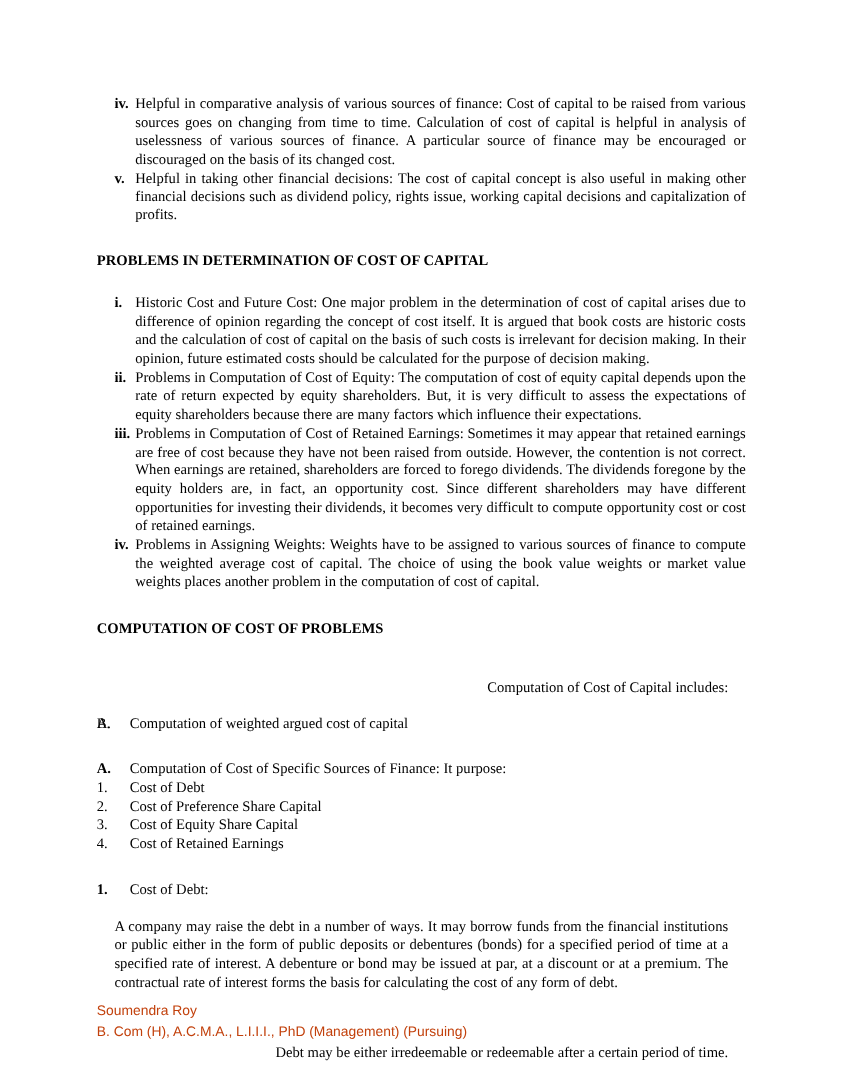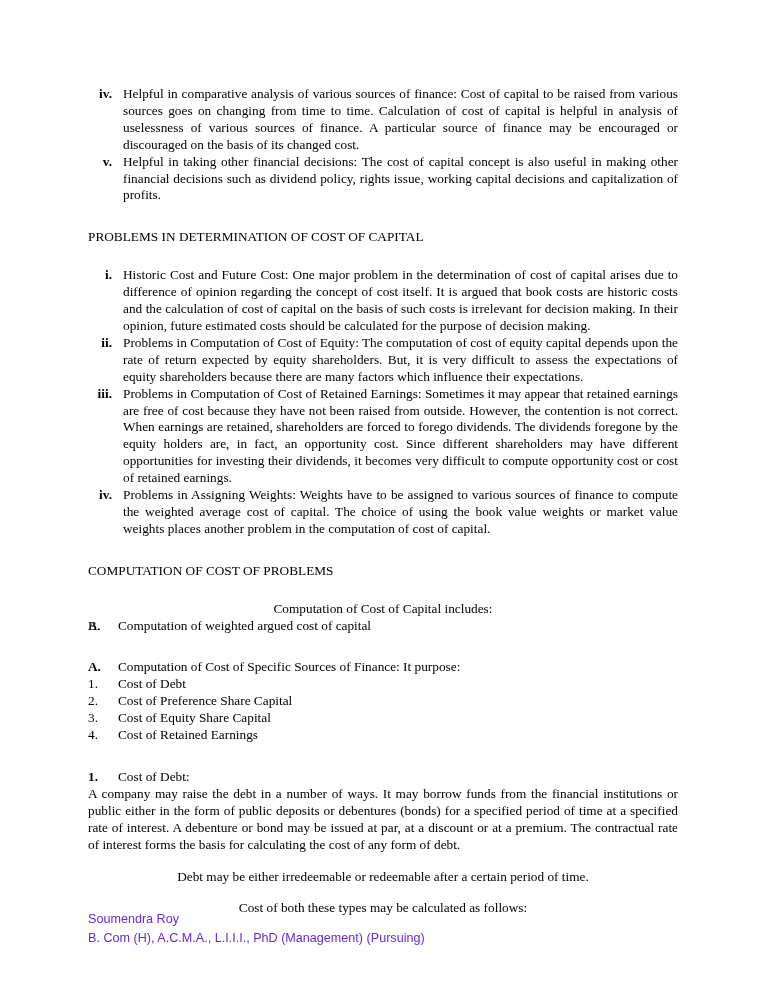--- a/index.html
+++ b/index.html
@@ -63,10 +63,10 @@
   }
   .hang > .marker {
     position: absolute;
-    left: 0;
+    left: 16px;
     top: 0;
     width: 24px;
-    text-align: right;
+    text-align: left;
     font-weight: bold;
   }
 

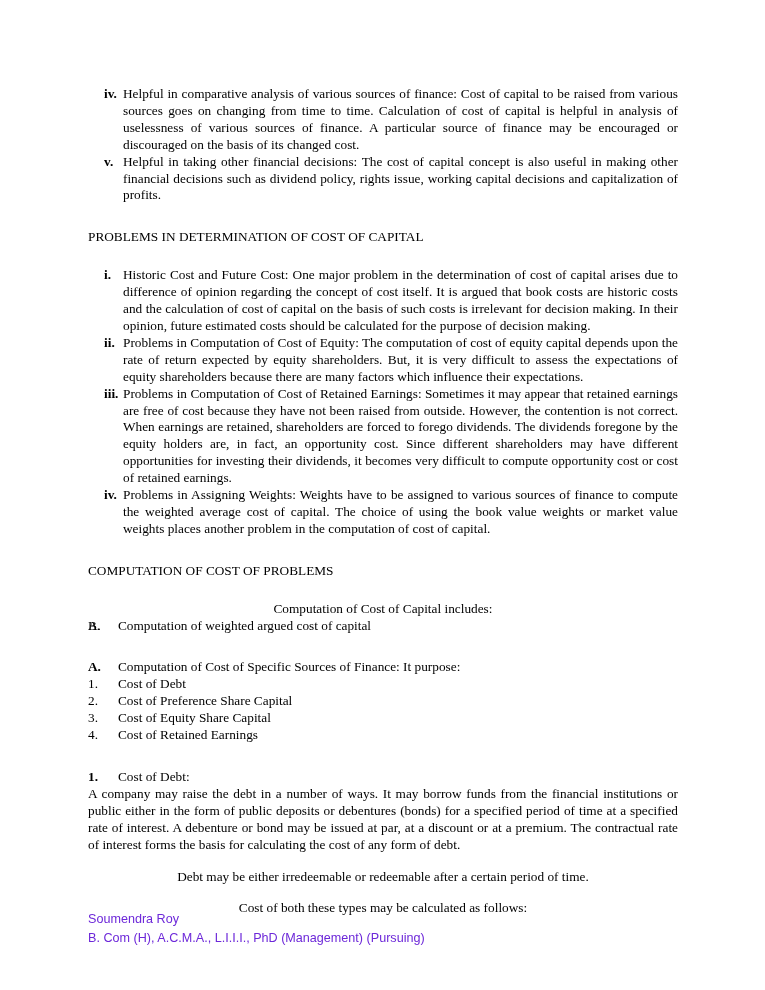--- a/index.html
+++ b/index.html
@@ -46,7 +46,7 @@
   .heading {
     font-size: 13.3px;
     line-height: 16.9px;
-    font-weight: normal;
+    font-weight: bold;
     margin: 0;
     text-align: left;
   }

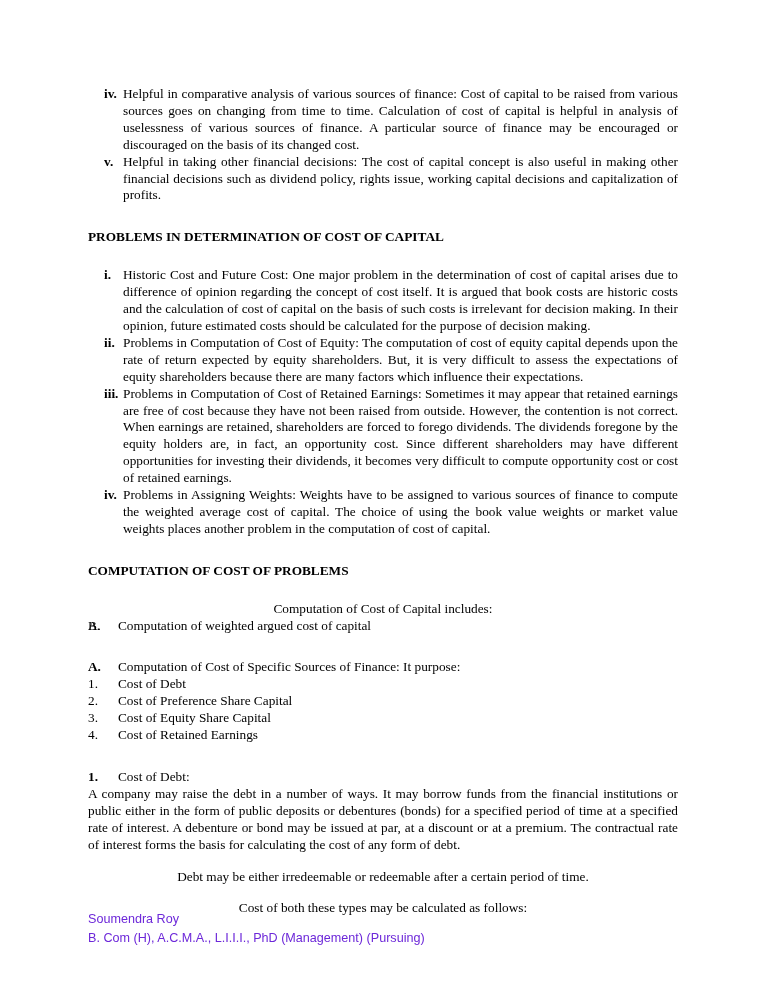--- a/index.html
+++ b/index.html
@@ -40,8 +40,8 @@
   .para-left {
     font-size: 13.3px;
     line-height: 16.9px;
-    text-align: center;
-    margin: 0;
+    text-align: right;
+    margin: 16px;
   }
   .heading {
     font-size: 13.3px;

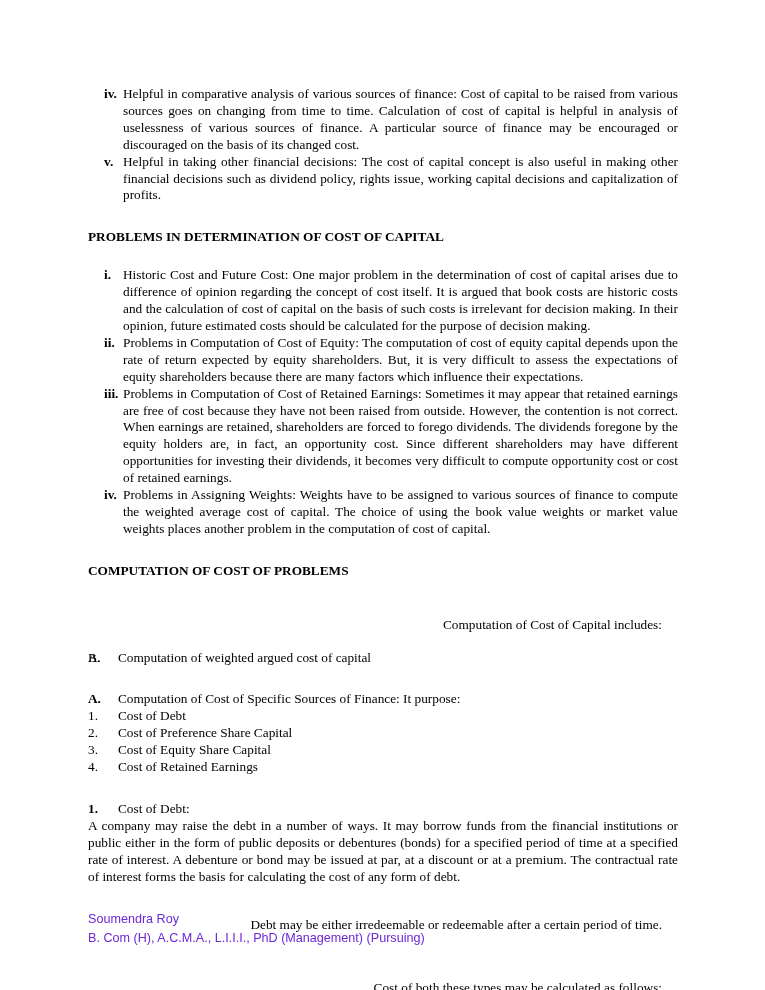--- a/index.html
+++ b/index.html
@@ -35,7 +35,7 @@
     font-size: 13.3px;
     line-height: 16.9px;
     text-align: justify;
-    margin: 0;
+    margin: 16px;
   }
   .para-left {
     font-size: 13.3px;

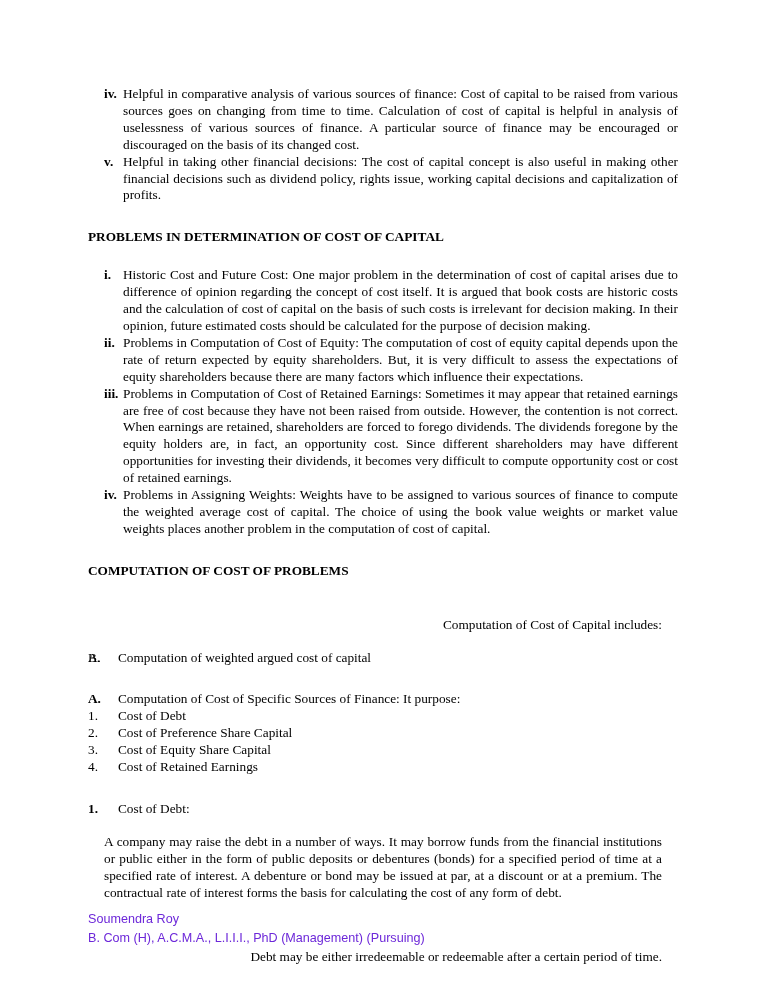--- a/index.html
+++ b/index.html
@@ -101,7 +101,7 @@
     font-family: "Liberation Sans", "DejaVu Sans", sans-serif;
     font-size: 12.6px;
     line-height: 18.5px;
-    color: #6d28d9;
+    color: #c2410c;
     text-align: left;
   }
 </style>

